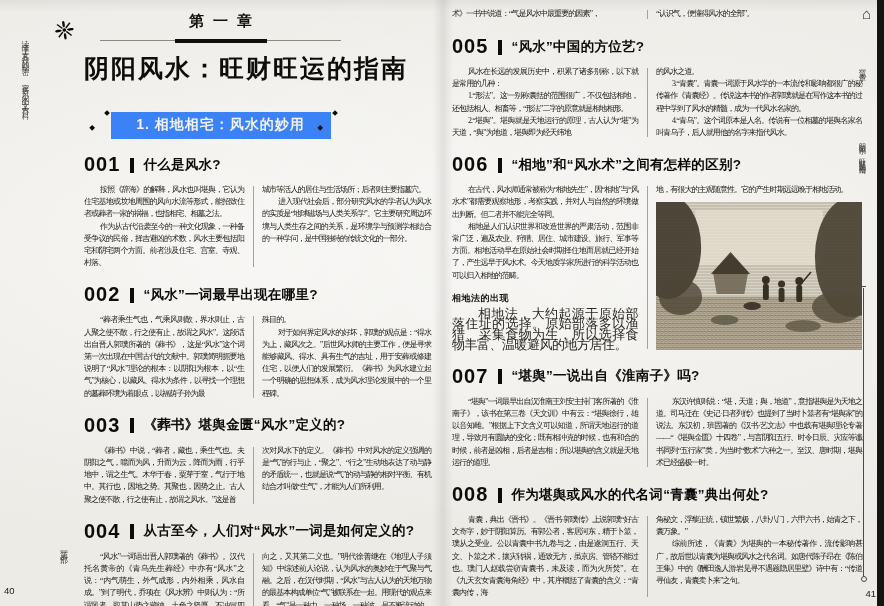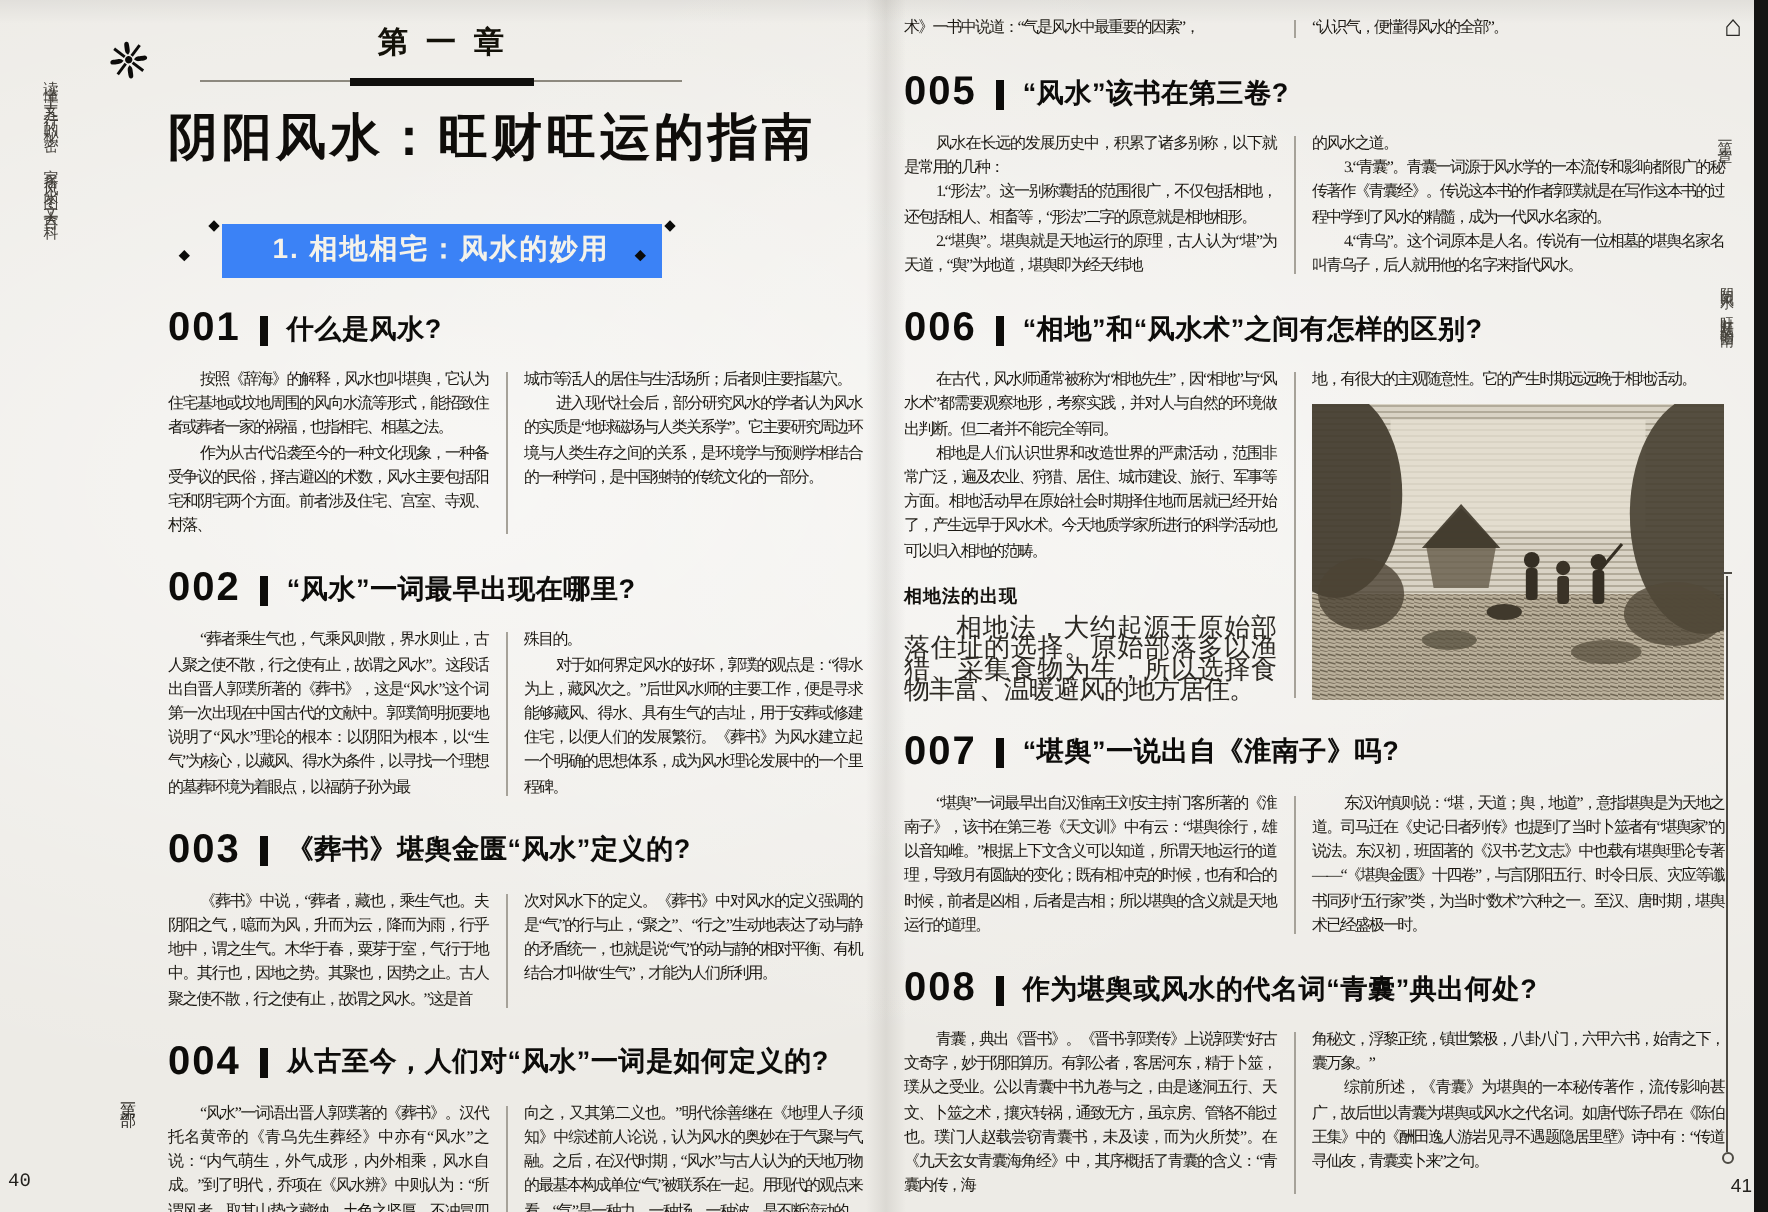--- a/index.html
+++ b/index.html
@@ -179,7 +179,7 @@
       <header class="art-head">
         <span class="art-num">005</span>
         <span class="art-bar"></span>
-        <span class="art-title">“风水”该书在第三卷?</span>
+        <span class="art-title">“风水”中国的方位艺?</span>
       </header>
       <div class="art-body">
         <div class="col">

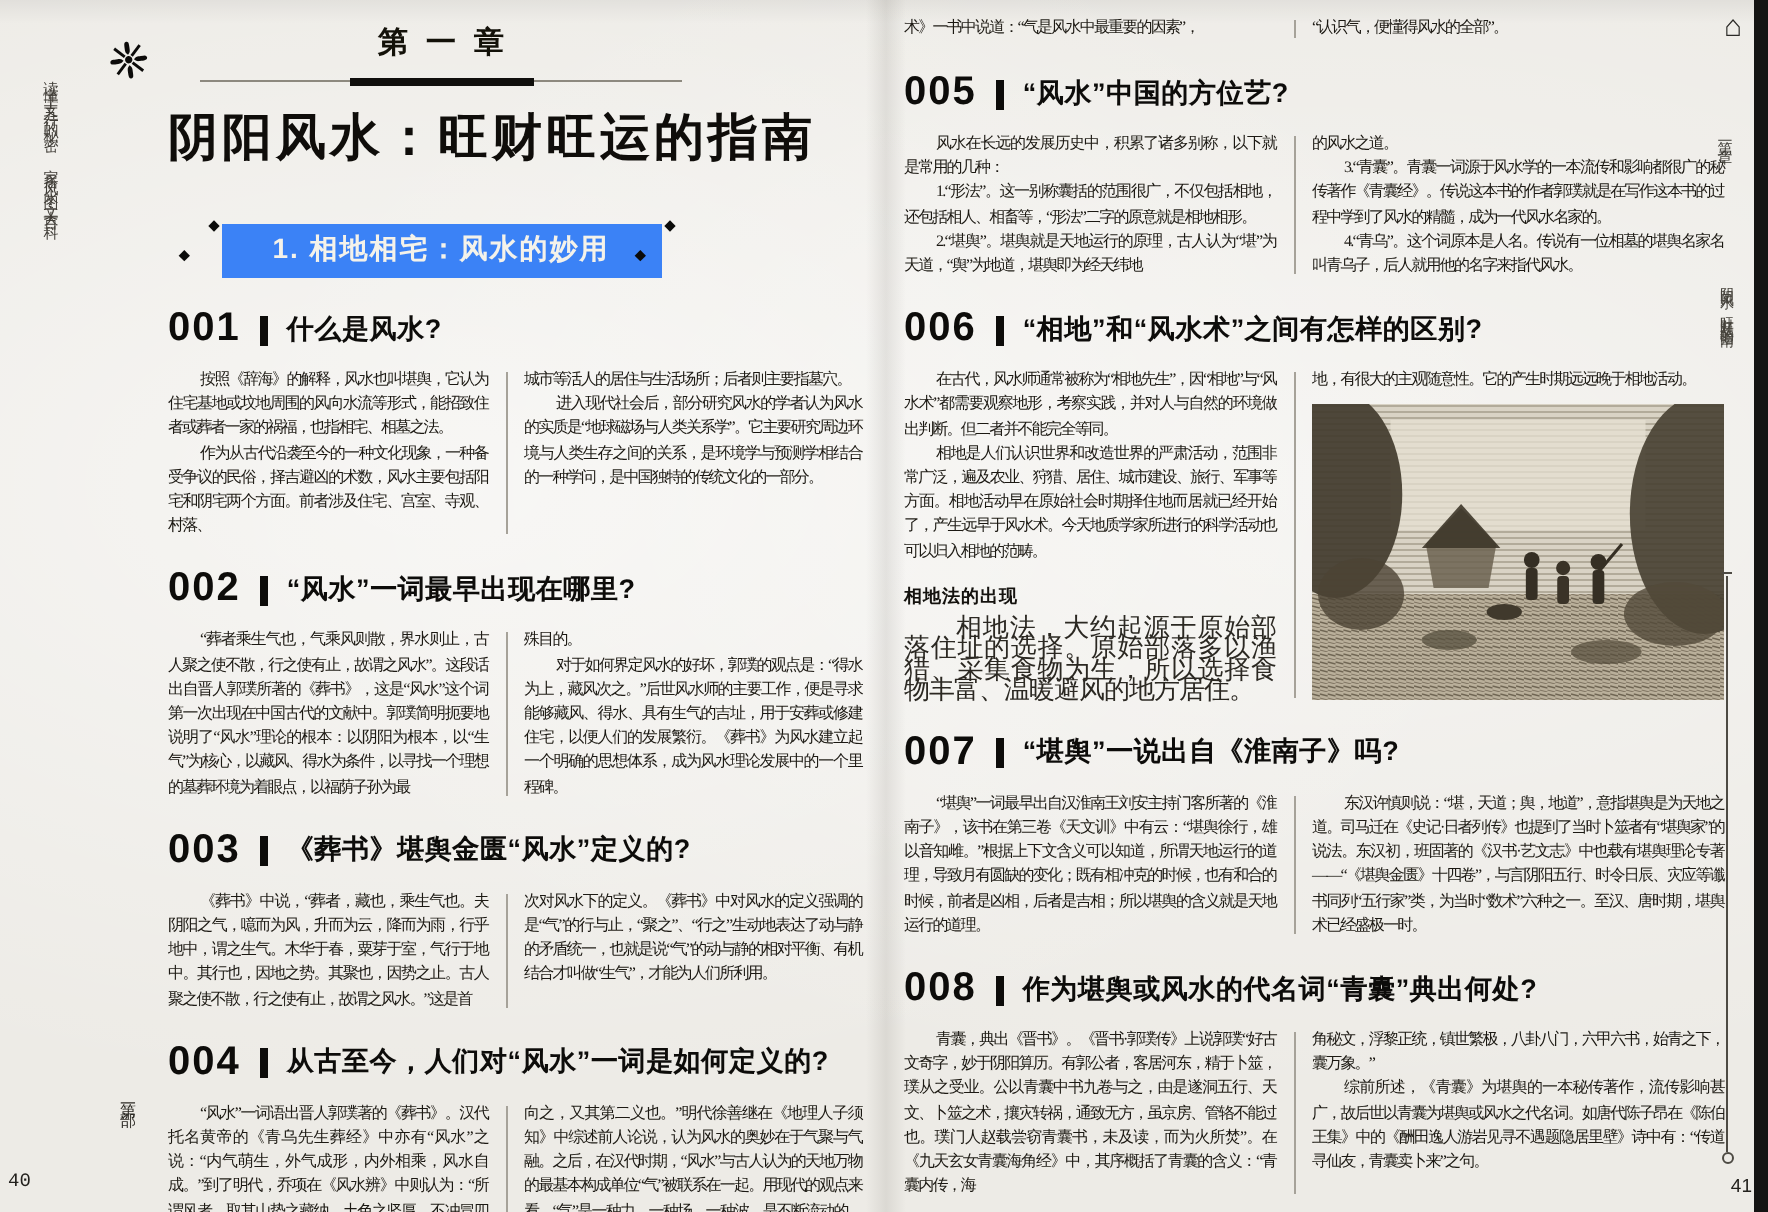--- a/index.html
+++ b/index.html
@@ -19,7 +19,7 @@
   .spine-v{writing-mode:vertical-rl;text-orientation:upright;font-family:"Liberation Sans",sans-serif;}
   .lp-spine-title{position:absolute;left:20px;top:34px;font-size:7.5px;letter-spacing:3.5px;color:#403d37;}
   .lp-spine-part{position:absolute;left:57px;top:545px;font-size:8px;letter-spacing:2px;color:#2c2a25;}
-  .lp-pagenum{position:absolute;left:4px;top:585px;font-size:9.5px;color:#23211d;font-family:Liberation Mono, monospace;}
+  .lp-pagenum{position:absolute;left:4px;top:585px;font-size:9.5px;color:#23211d;font-family:Liberation Sans, sans-serif;}
 
   .m-right{position:absolute;right:7px;top:0;width:28px;height:606px;}
   .roof-icon{position:absolute;right:6px;top:6px;font-size:15px;color:#2b2a27;}

